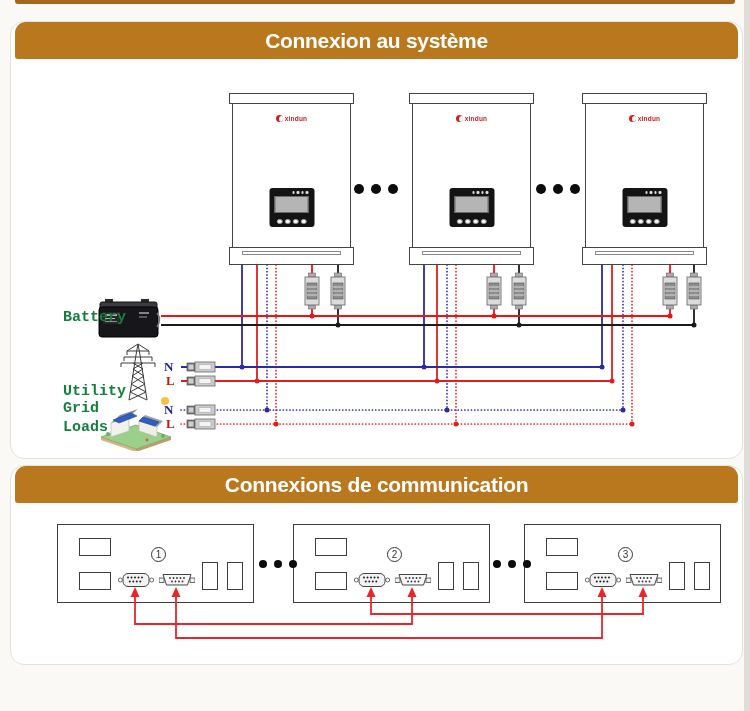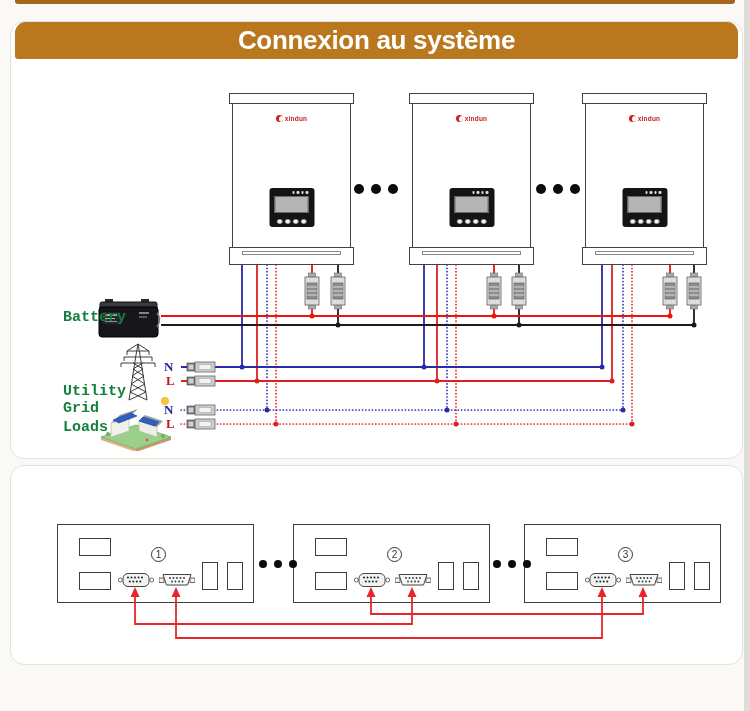--- a/index.html
+++ b/index.html
@@ -14,7 +14,7 @@
 
   .banner{position:absolute;left:4px;right:4px;top:0;height:37px;background:#b9781e;border-radius:11px 11px 3px 3px;
           display:flex;align-items:center;justify-content:center;}
-  .banner-title{color:#ffffff;font-weight:bold;font-size:26px;letter-spacing:-0.3px;font-family:"Liberation Sans",sans-serif;}
+  .banner-title{color:#ffffff;font-weight:bold;font-size:21px;letter-spacing:-0.3px;font-family:"Liberation Sans",sans-serif;}
 
   .abs{position:absolute;}
   svg{display:block;}

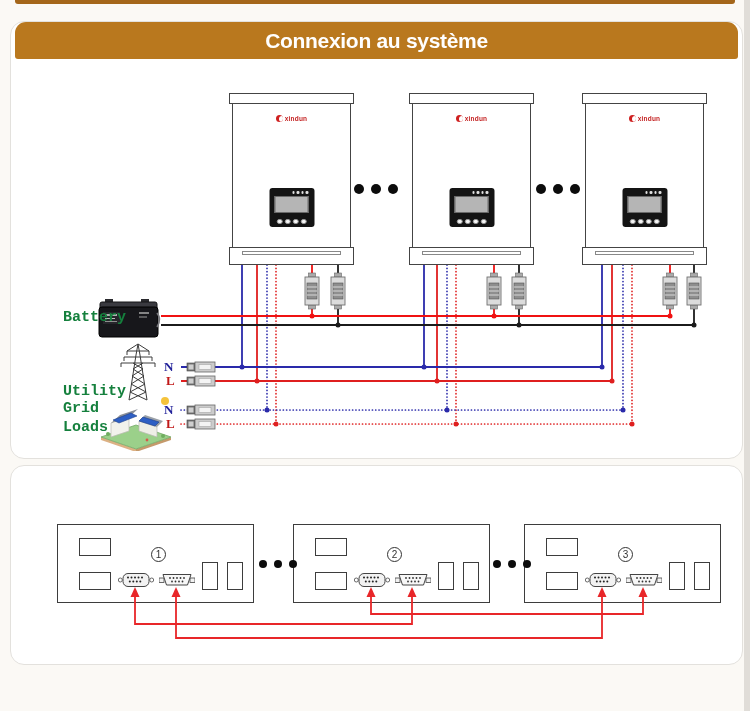--- a/index.html
+++ b/index.html
@@ -388,6 +388,9 @@
   </div>
 
   <div class="card card-comm">
+    <div class="banner">
+      <span class="banner-title">Connexions de communication</span>
+    </div>
 
     <div class="comm-box" style="left:46px;">
       <div class="vent" style="left:21px;top:13px;width:32px;height:18px;"></div>

